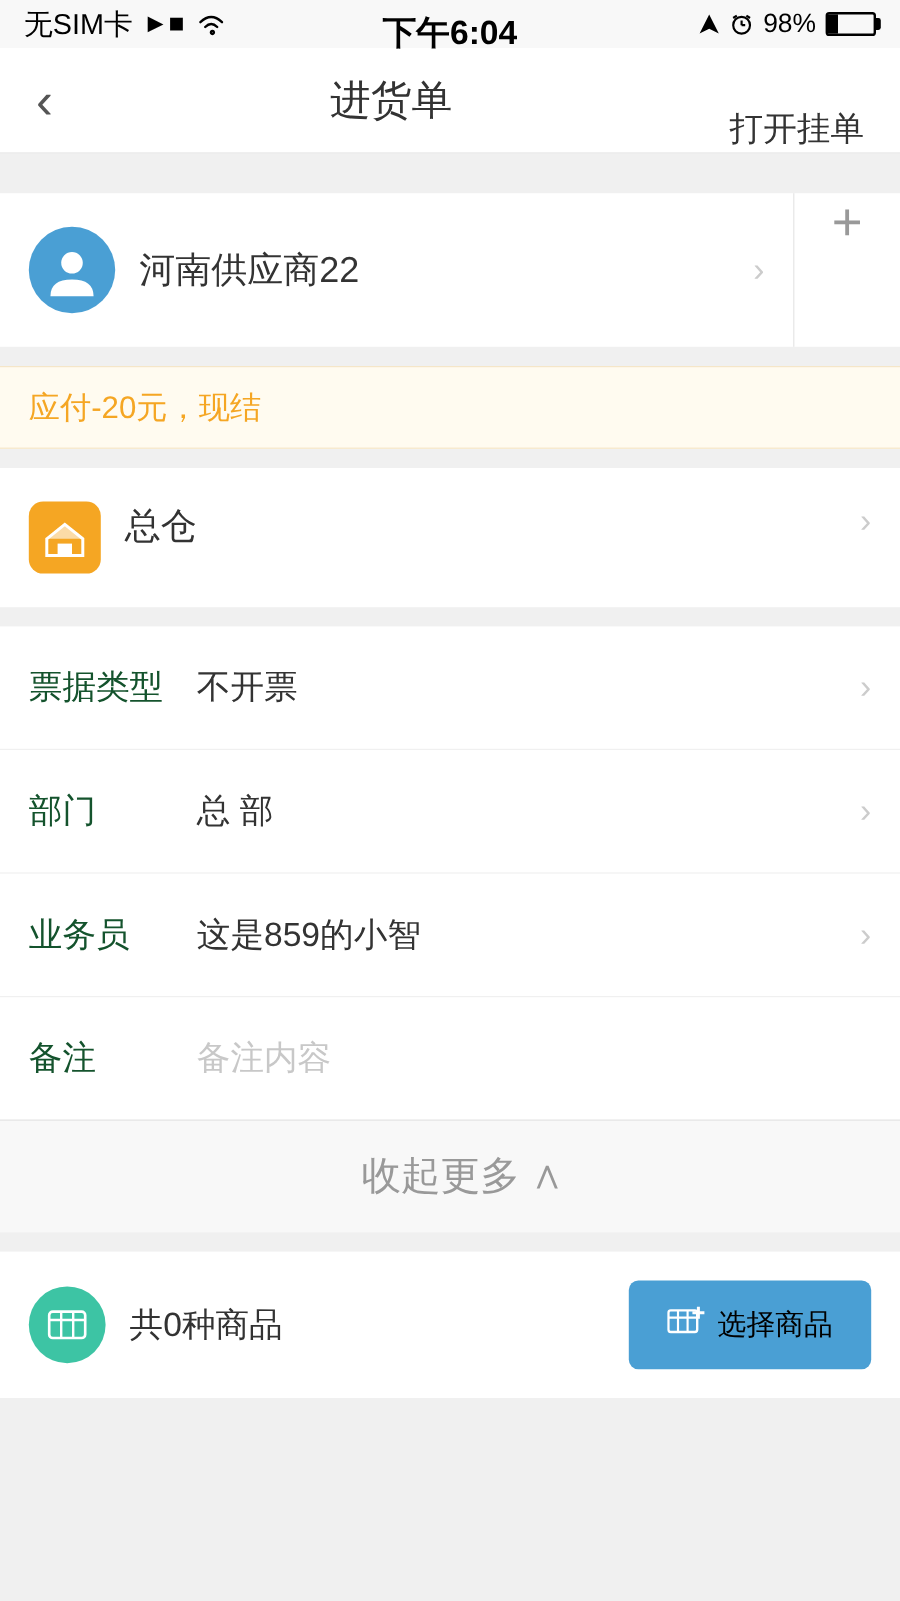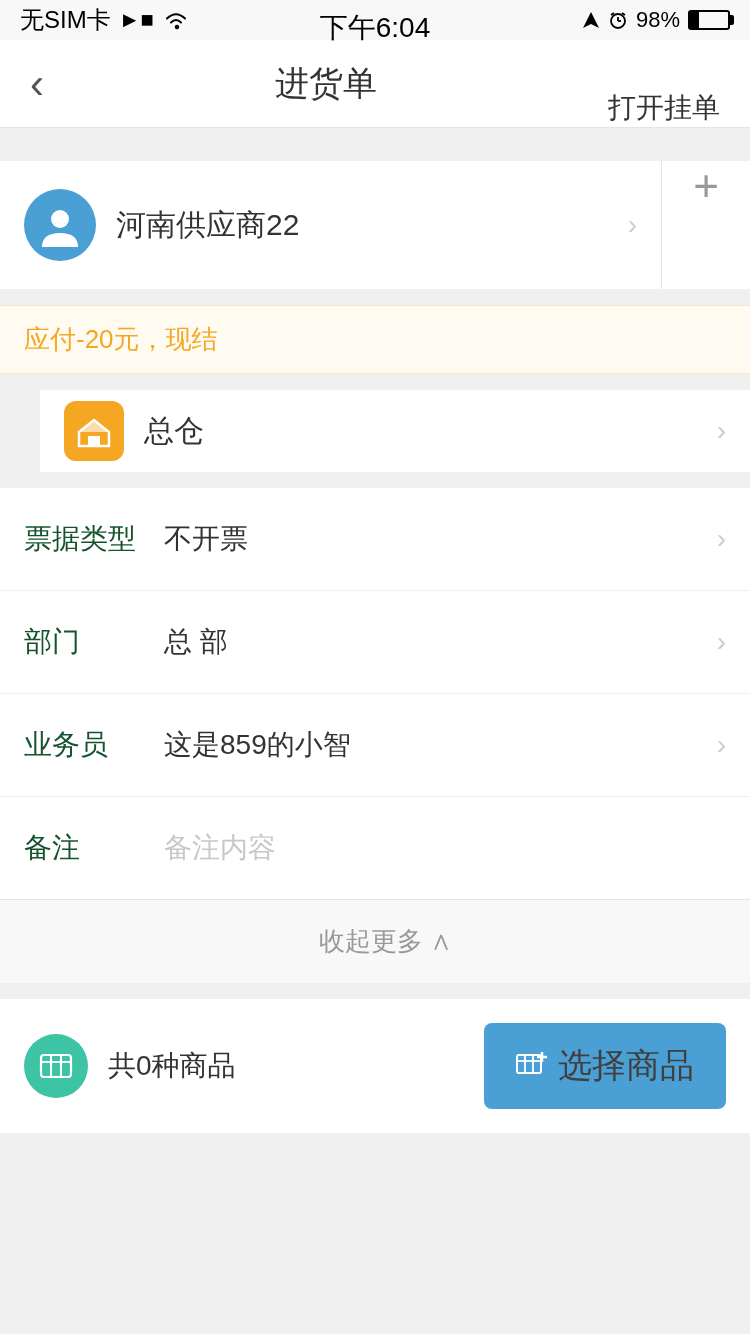--- a/index.html
+++ b/index.html
@@ -32,7 +32,7 @@
     }
     .status-center {
       font-size: 28px;
-      font-weight: 400;
+      font-weight: 700;
       color: #000;
       position: absolute;
       left: 50%;

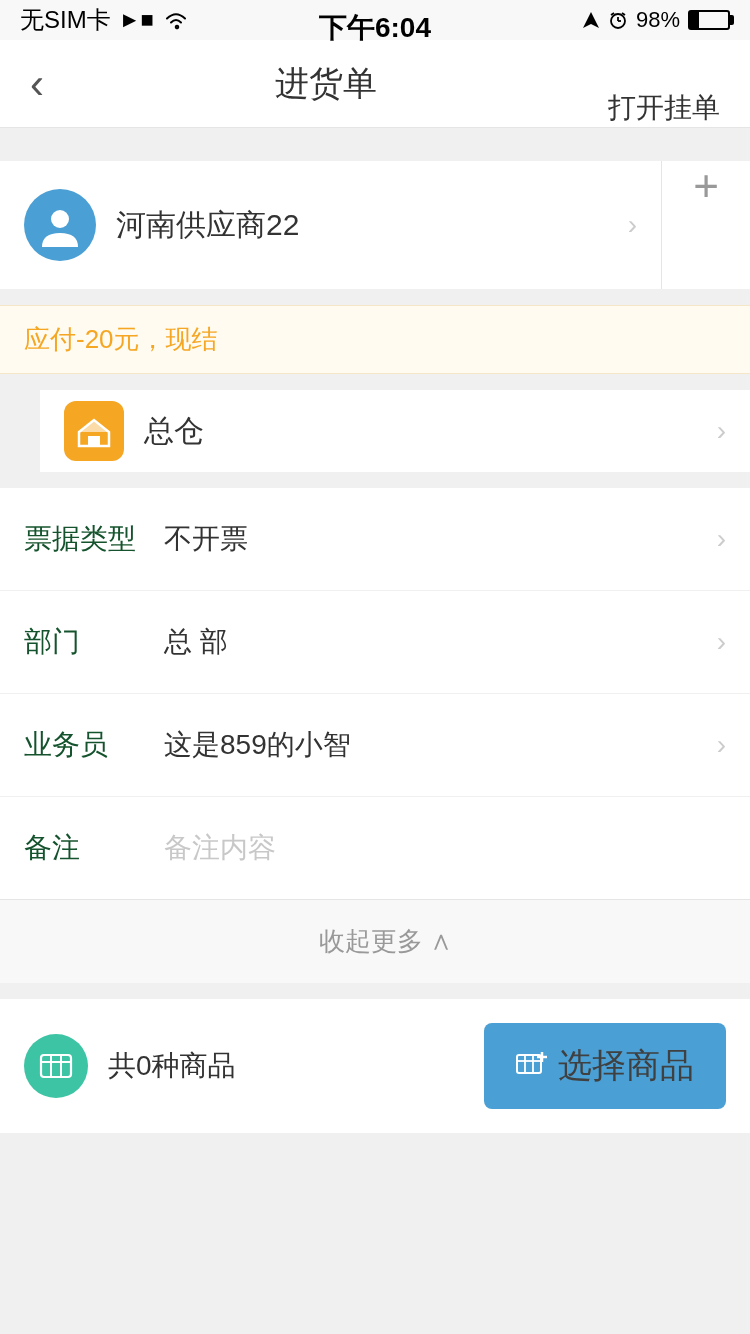--- a/index.html
+++ b/index.html
@@ -165,9 +165,7 @@
       background: #fff;
       margin-top: 16px;
       display: flex;
-      align-items: center;
-      padding: 11px 24px;
-      margin-left: 40px;
+      padding: 28px 24px;
     }
     .warehouse-icon {
       width: 60px;

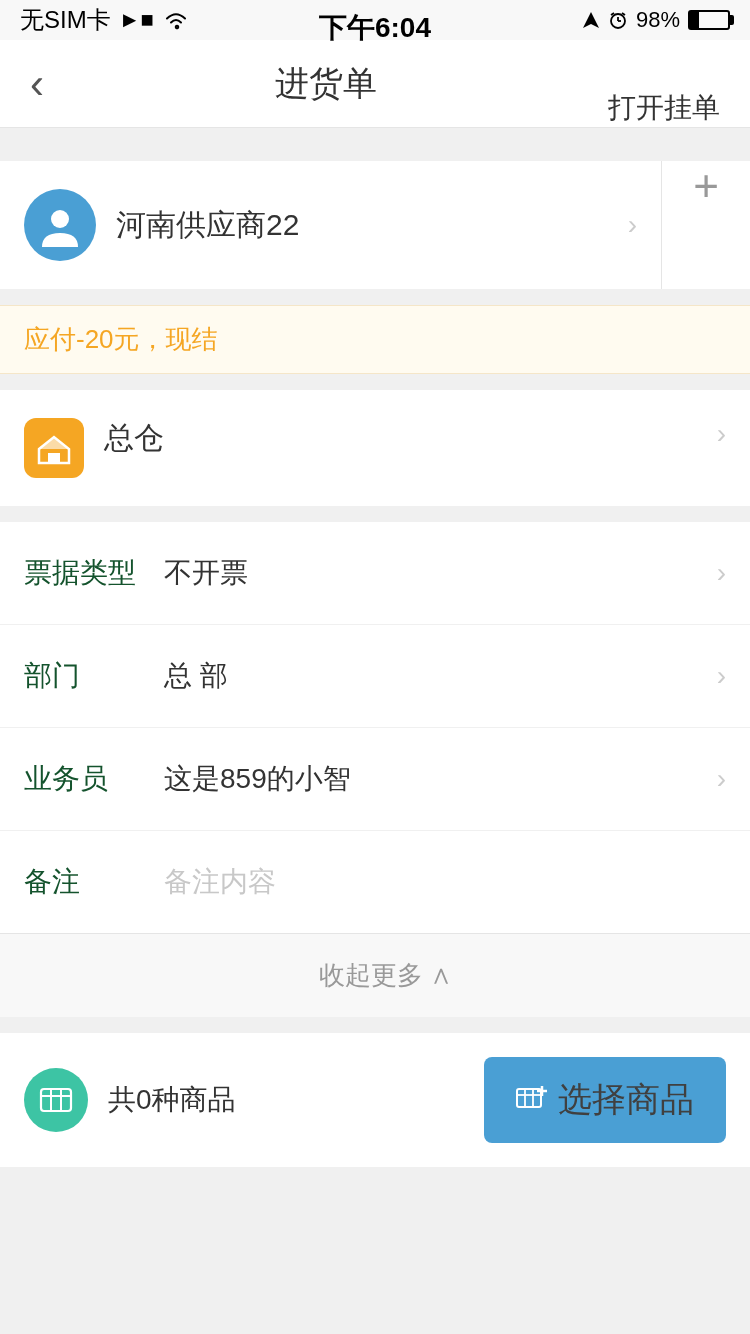--- a/index.html
+++ b/index.html
@@ -231,7 +231,7 @@
       border-top: 1px solid #e5e5e5;
     }
     .collapse-text {
-      font-size: 26px;
+      font-size: 33px;
       color: #999;
       margin-left: 21px;
     }

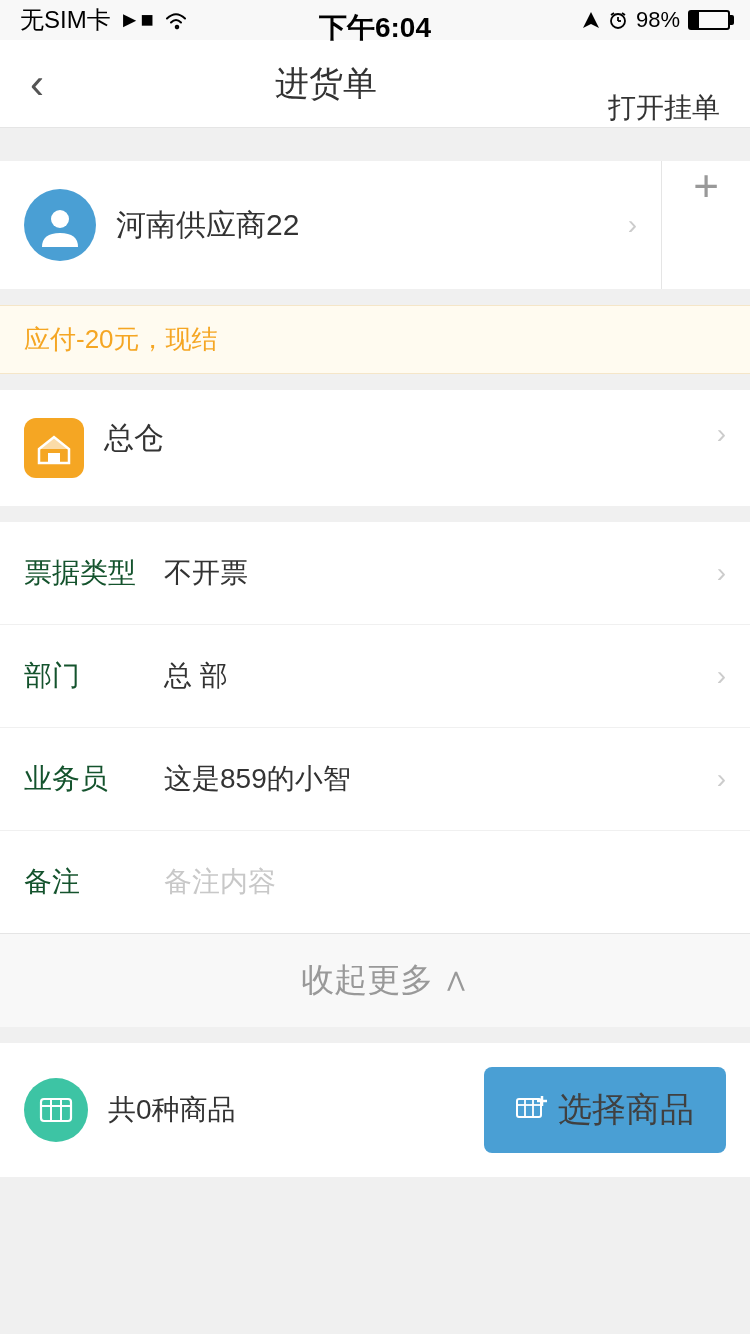--- a/index.html
+++ b/index.html
@@ -269,8 +269,8 @@
     }
     .select-btn {
       background: #4a9fd4;
-      color: #404040;
-      font-size: 34px;
+      color: #000000;
+      font-size: 24px;
       padding: 20px 32px;
       border-radius: 8px;
       display: flex;

